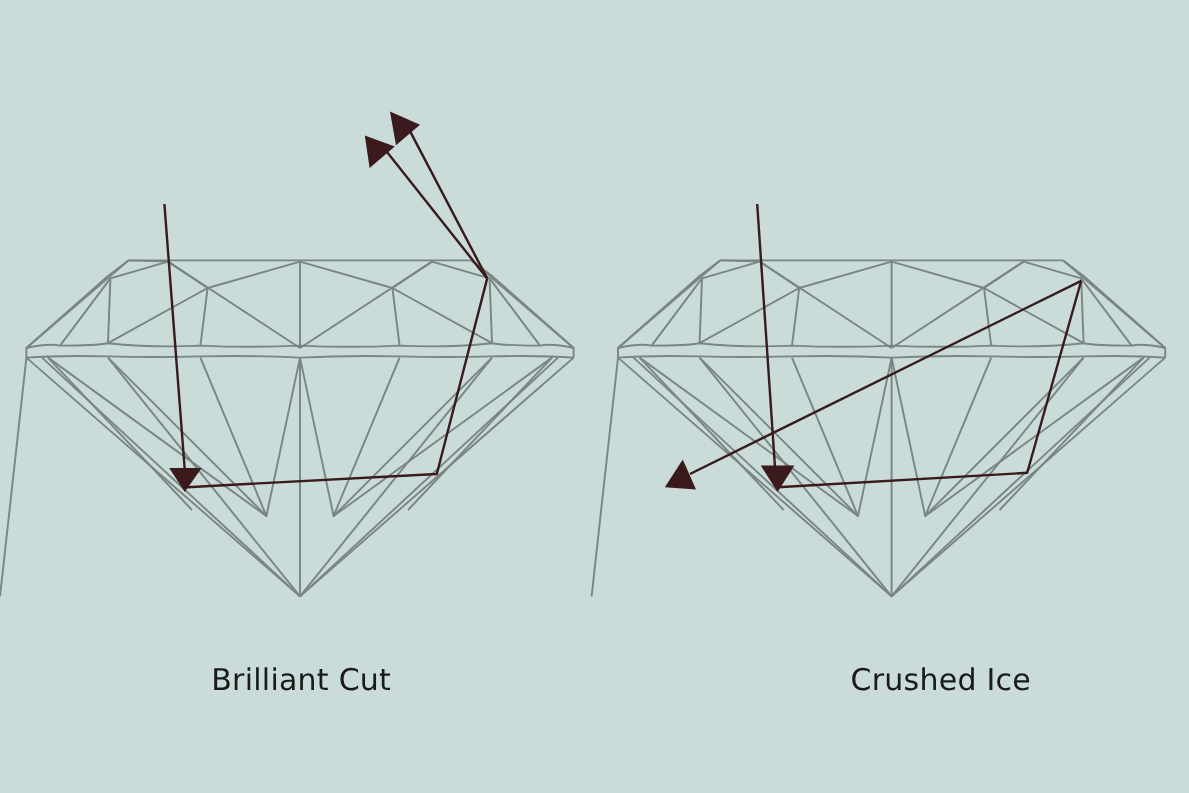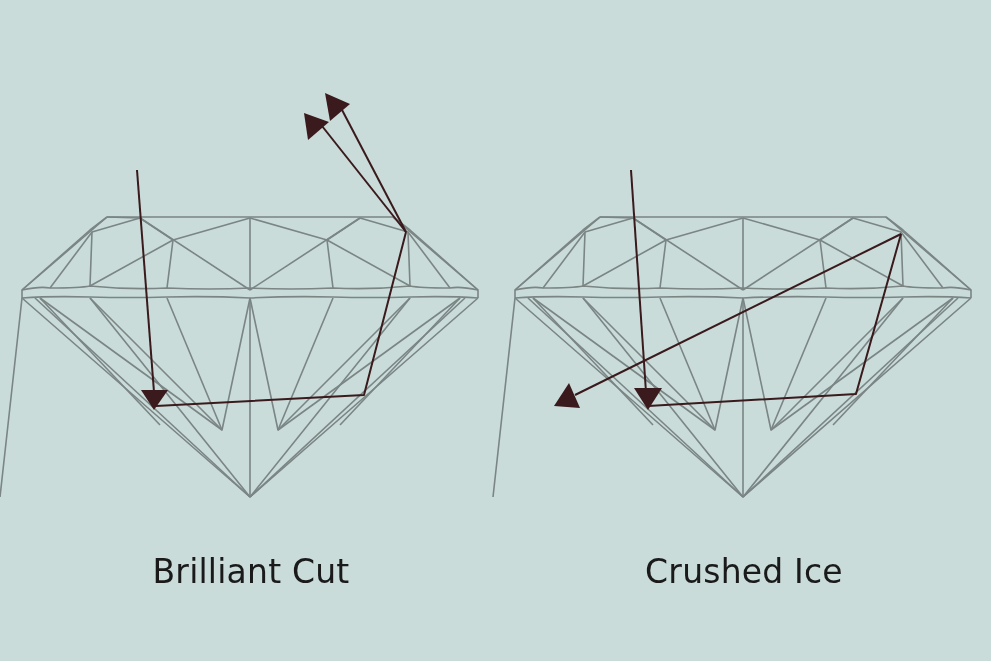--- a/index.html
+++ b/index.html
@@ -15,7 +15,7 @@
     .label {
       position: absolute; top: 552px;
       font-family: "DejaVu Sans", sans-serif;
-      font-size: 33px; color: #1a1a1a; letter-spacing: 0.2px;
+      font-size: 25px; color: #1a1a1a; letter-spacing: 0.2px;
       transform: translateX(-50%); white-space: nowrap;
     }
   </style>

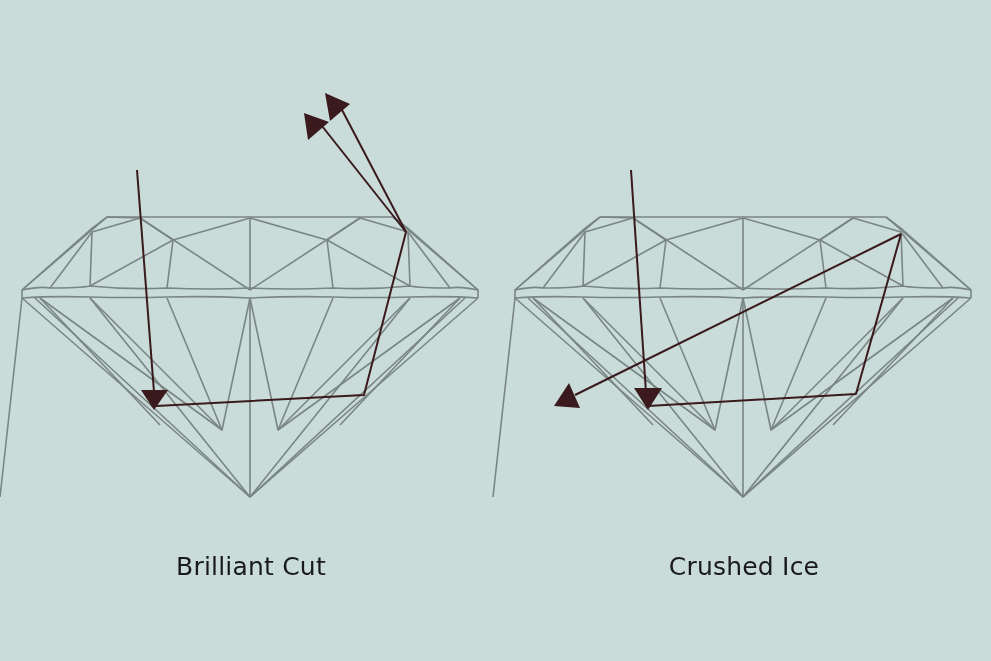--- a/index.html
+++ b/index.html
@@ -93,6 +93,6 @@
 </svg>
 
 <div class="label" style="left:251px">Brilliant Cut</div>
-<div class="label" style="left:744px">Crushed Ice</div>
+<div class="label" style="left:784px">Crushed Ice</div>
 
 </body></html>

